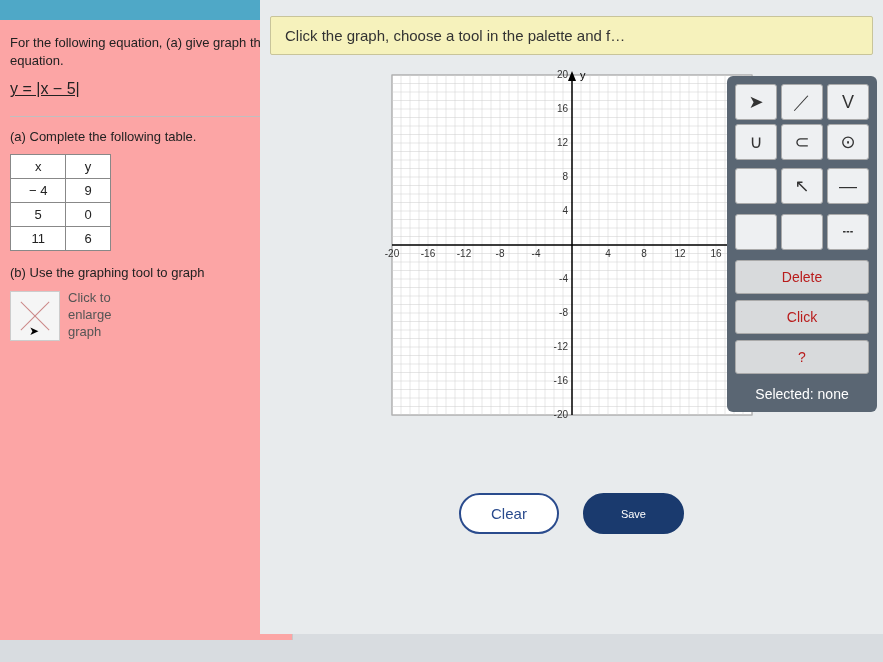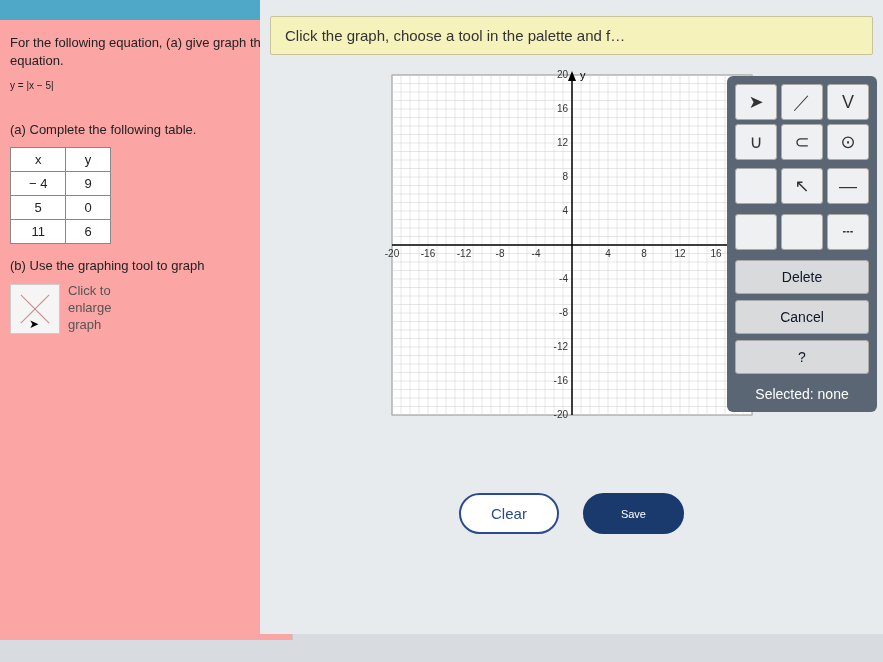--- a/index.html
+++ b/index.html
@@ -29,7 +29,7 @@
       border-right: 1px solid #c8c8c8;
     }
     .left-panel .intro { line-height: 1.4; margin-bottom: 10px; }
-    .left-panel .equation { font-size: 10px; margin-bottom: 18px; }
+    .left-panel .equation { font-size: 16px; margin-bottom: 18px; text-decoration: underline; }
     .left-panel hr { border: none; border-top: 1px solid #c0c0c0; margin: 12px 0; }
     .part-label { margin-bottom: 10px; }
     .xy-table {

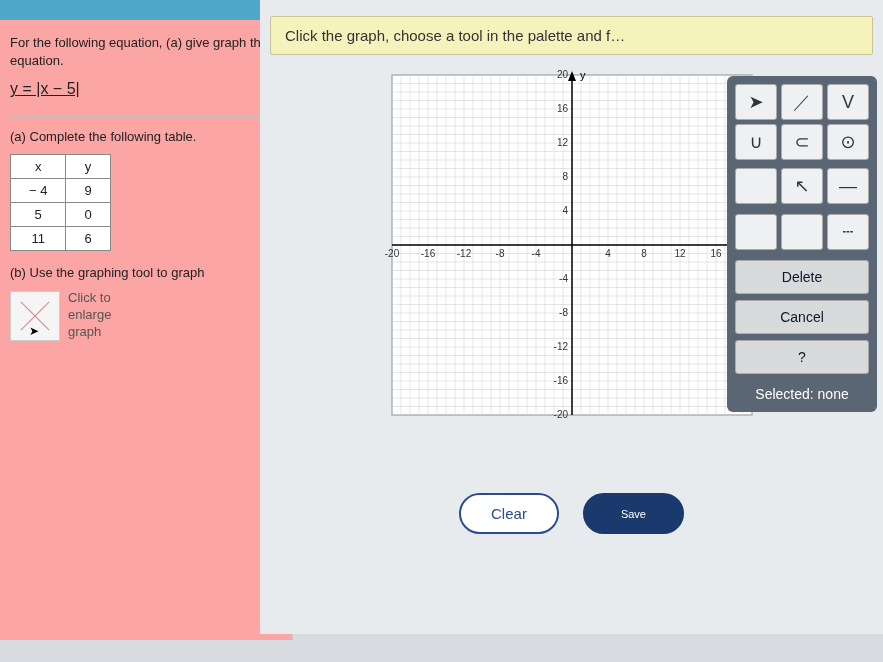--- a/index.html
+++ b/index.html
@@ -142,7 +142,7 @@
       padding: 8px 0;
       text-align: center;
       font-size: 14px;
-      color: #0f172a;
+      color: #b91c1c;
       margin-bottom: 6px;
       cursor: pointer;
     }

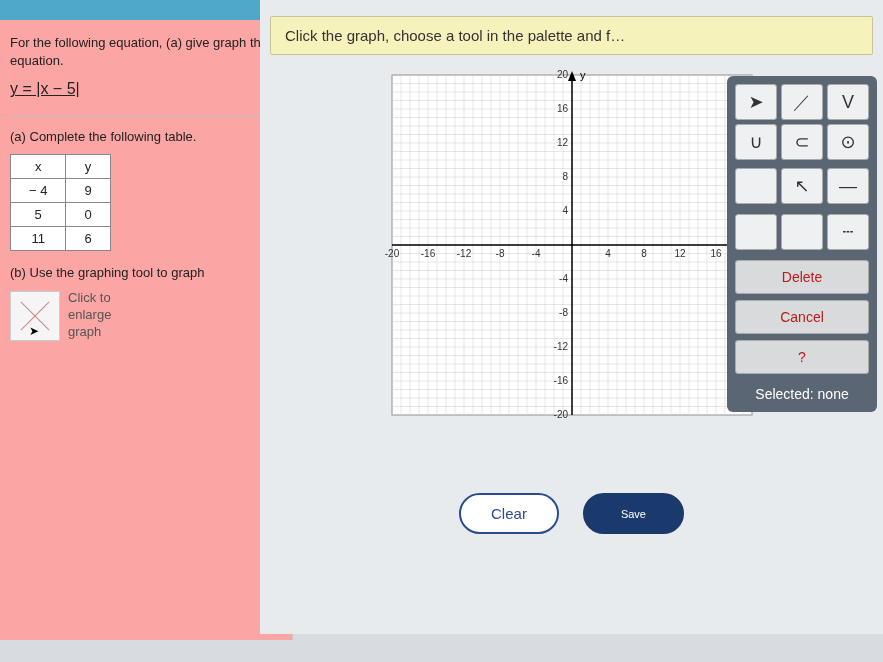--- a/index.html
+++ b/index.html
@@ -393,7 +393,7 @@
         </div>
     </div>
     <div class="action-btn">Delete</div>
-    <div class="action-btn">Cancel</div>
+    <div class="action-btn">Click</div>
     <div class="action-btn">?</div>
     <div class="selected-label">Selected: none</div>
   </div>

